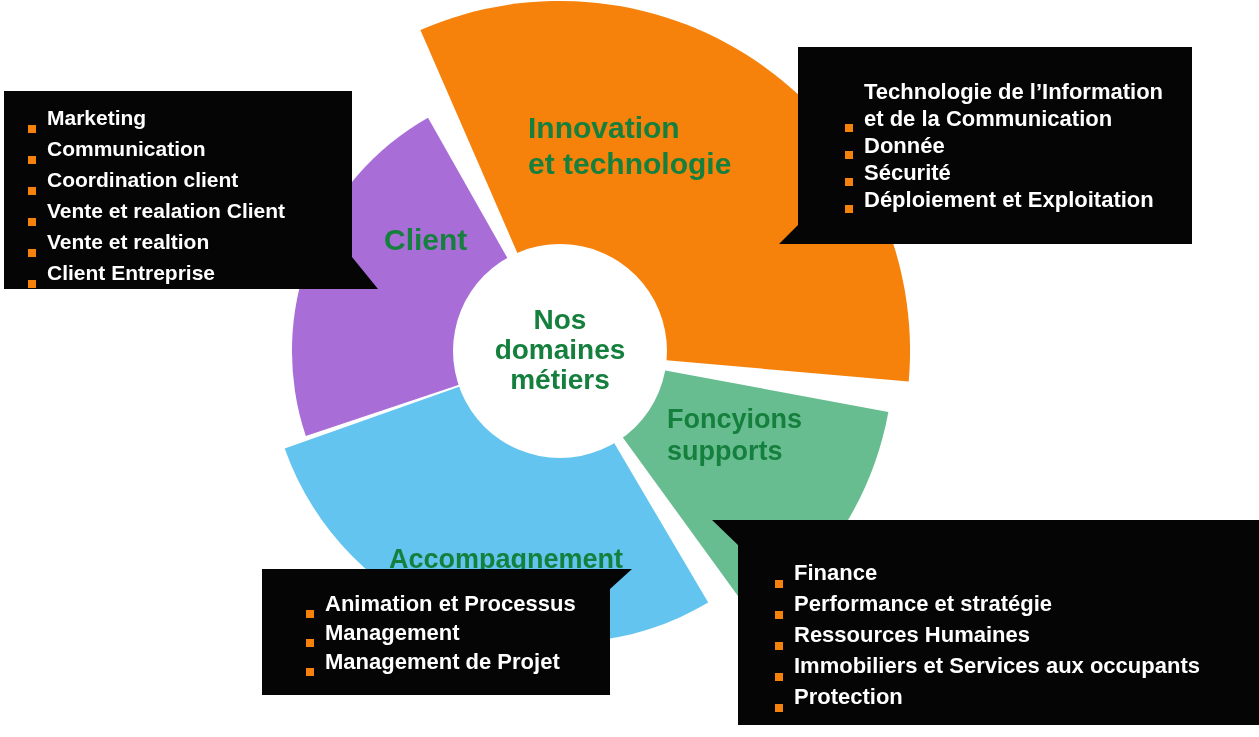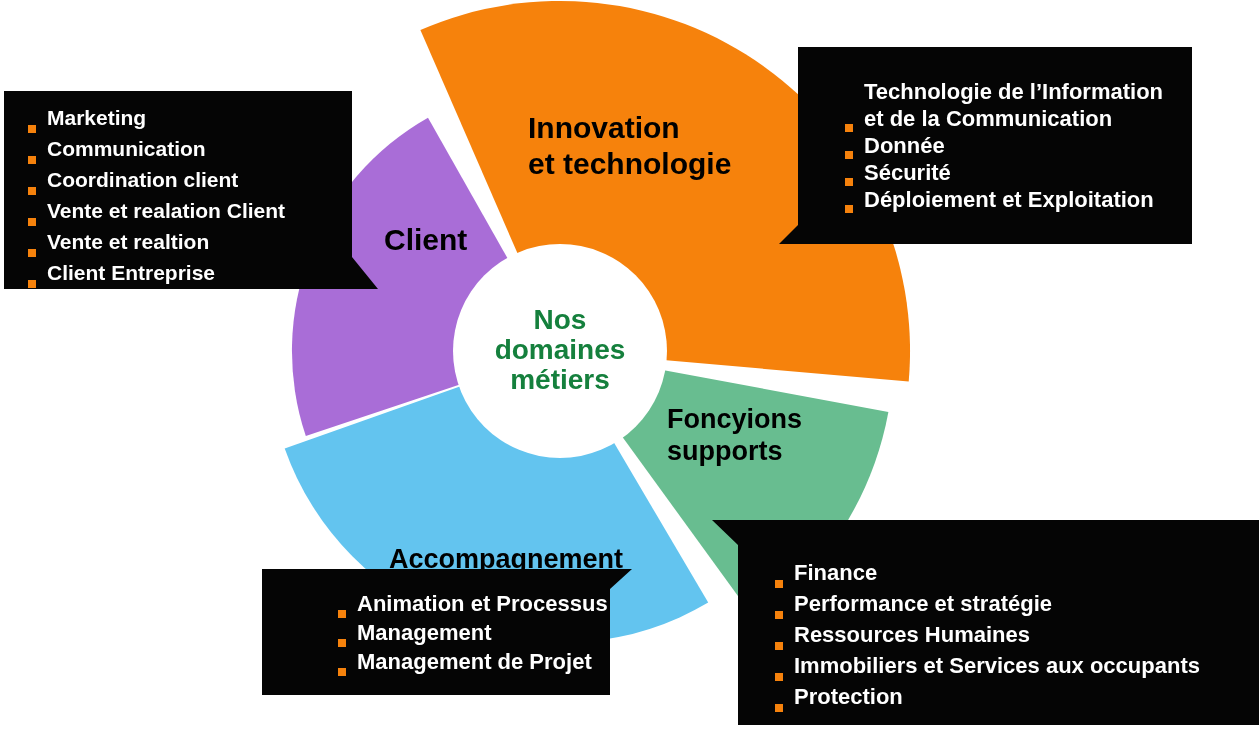--- a/index.html
+++ b/index.html
@@ -12,7 +12,7 @@
 
   
   .seg-label {
-    position:absolute; color:#000000; white-space:pre-line; line-height:1.2;
+    position:absolute; color:#15803d; white-space:pre-line; line-height:1.2;
   }
   #label-client        { left:384px; top:222px; font-size:30px; }
   #label-innovation    { left:528px; top:110px; font-size:30px; line-height:36px; }

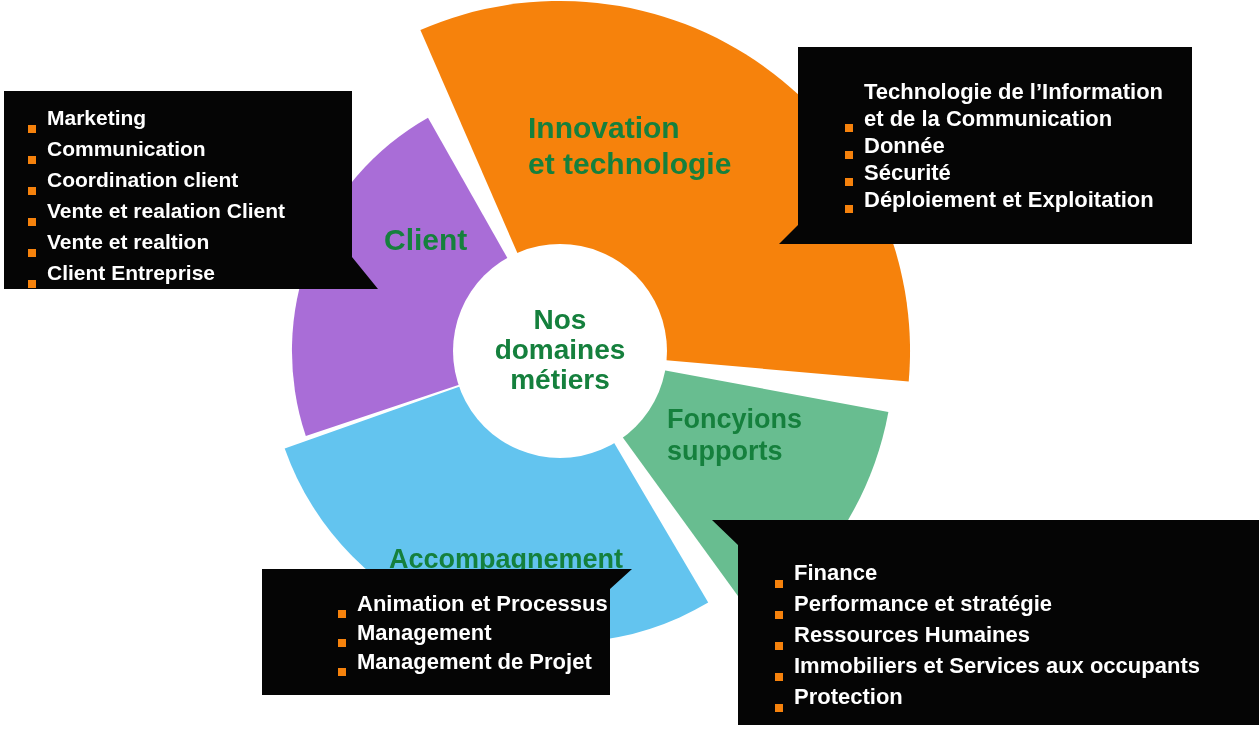--- a/index.html
+++ b/index.html
@@ -58,7 +58,7 @@
   #box-accompagnement {
     left:262px; top:569px; width:370px; height:126px;
     clip-path: polygon(0 0, 370px 0, 348px 20px, 348px 126px, 0 126px);
-    padding:20px 8px 0 76px; line-height:29px;
+    padding:20px 8px 0 44px; line-height:29px;
   }
   #box-accompagnement .bullet { margin-top:10px; }
 </style>

